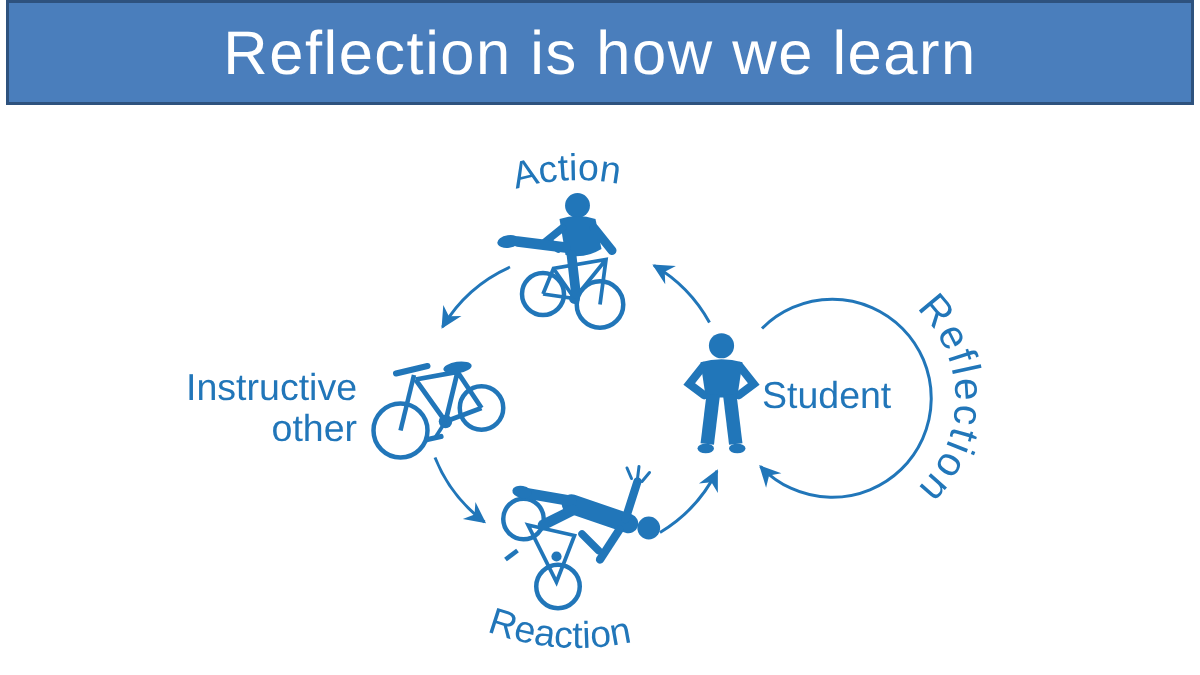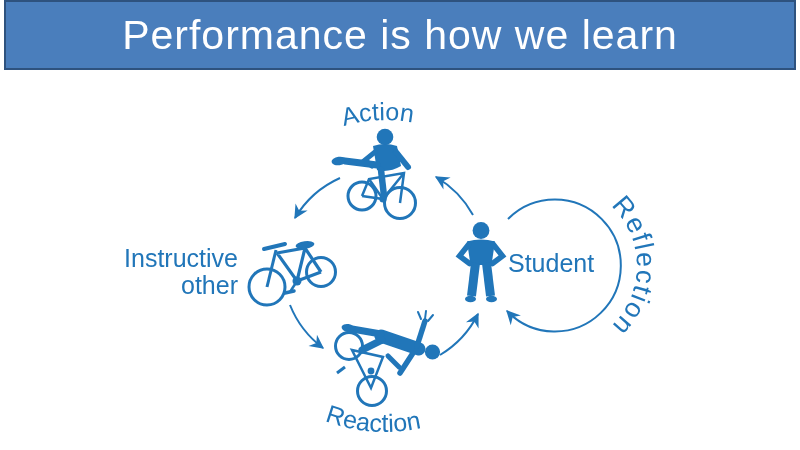--- a/index.html
+++ b/index.html
@@ -36,7 +36,7 @@
 <div id="stage">
 
   <div id="title-bar">
-    <span id="slide-title">Performance is how we learn</span>
+    <span id="slide-title">Reflection is how we learn</span>
   </div>
 
   <svg id="diagram-svg" viewBox="0 0 800 450" xmlns="http://www.w3.org/2000/svg">

